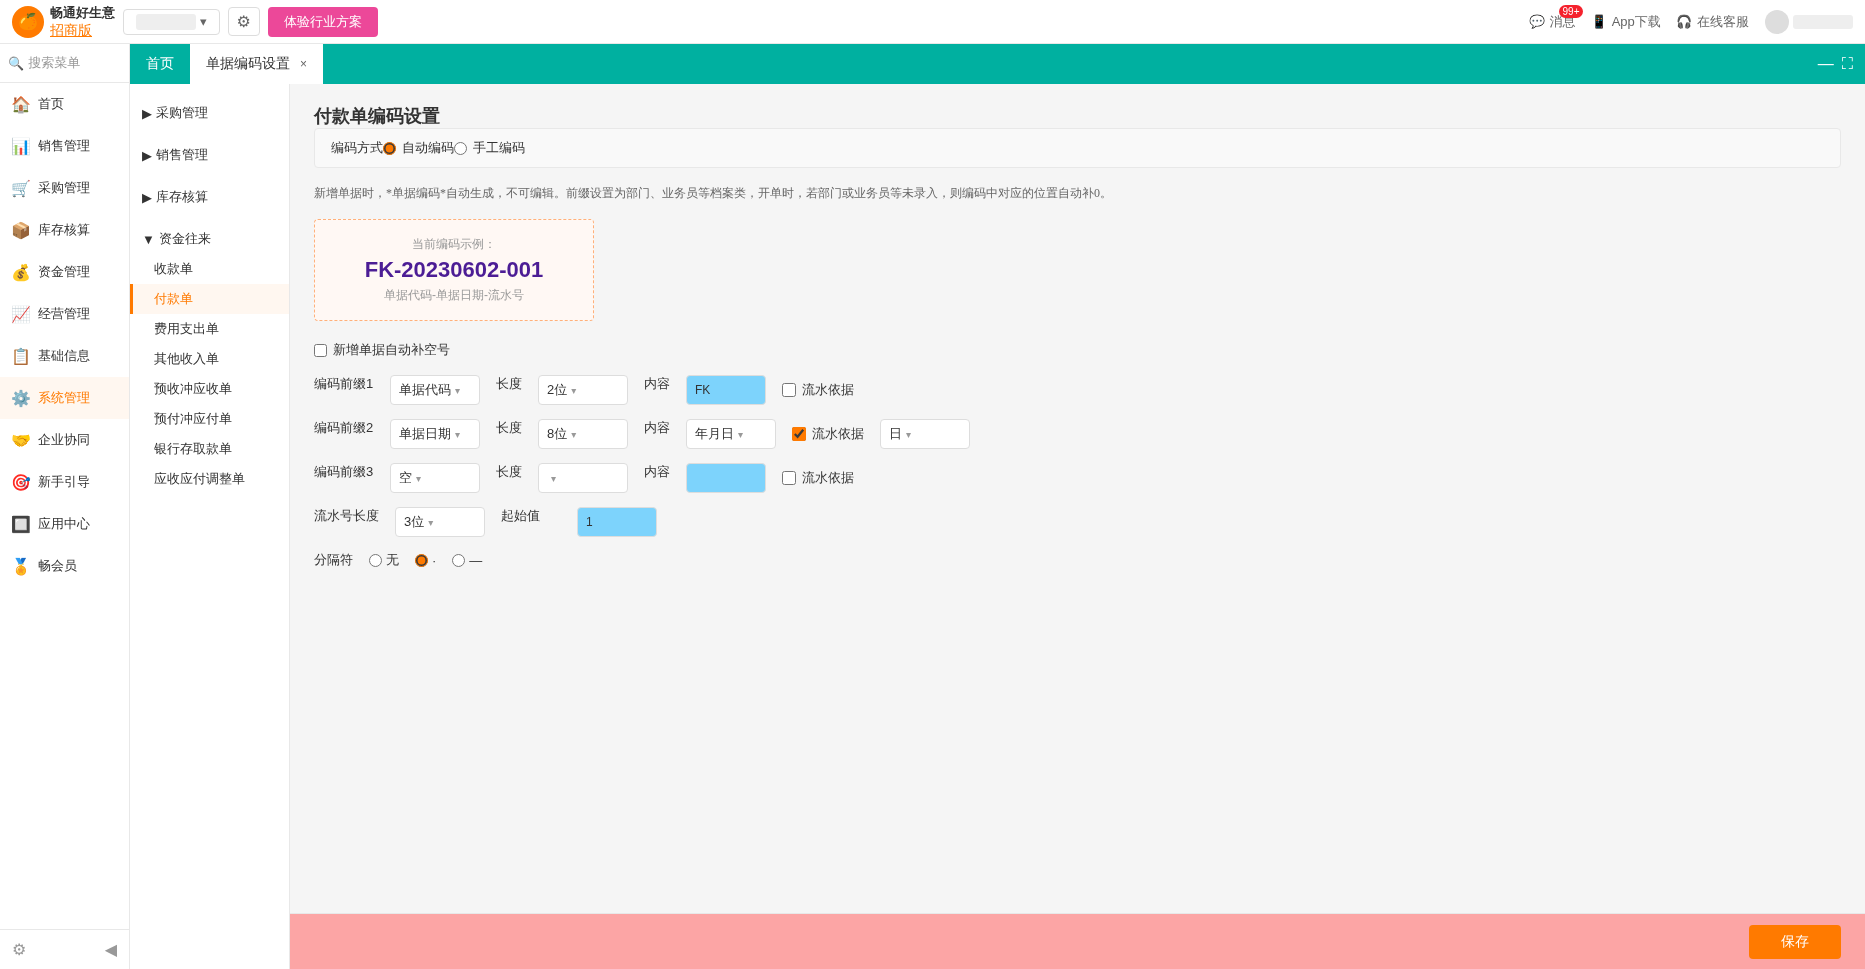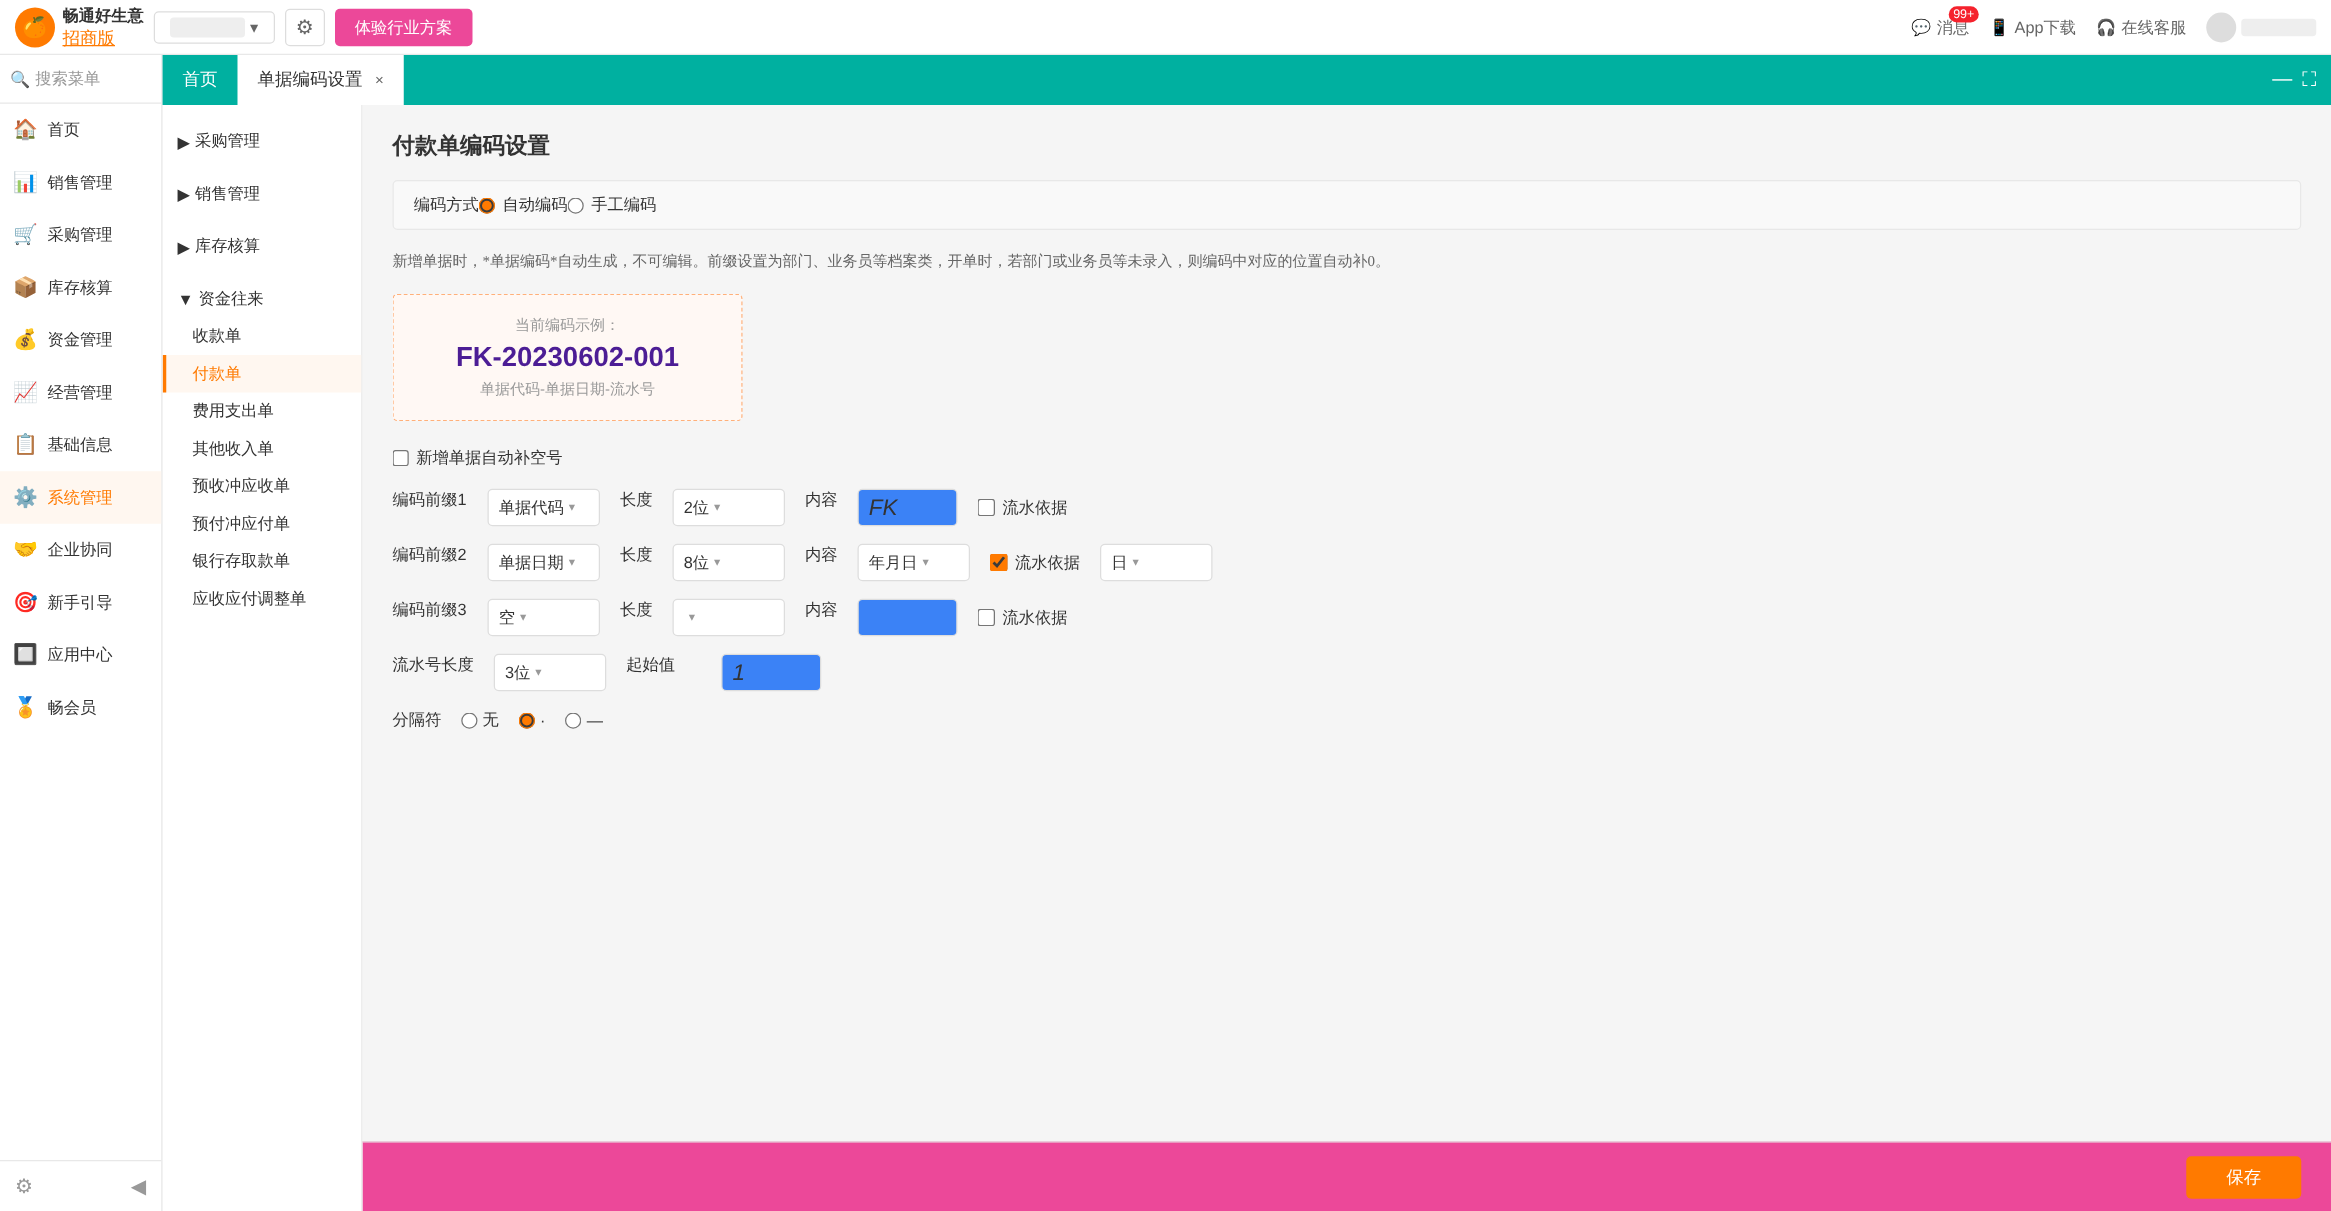--- a/index.html
+++ b/index.html
@@ -133,7 +133,6 @@
       font-size: 18px;
       font-weight: bold;
       color: #333;
-      margin-bottom: 16px;
     }
     .code-method-row {
       background: #f9f9f9;

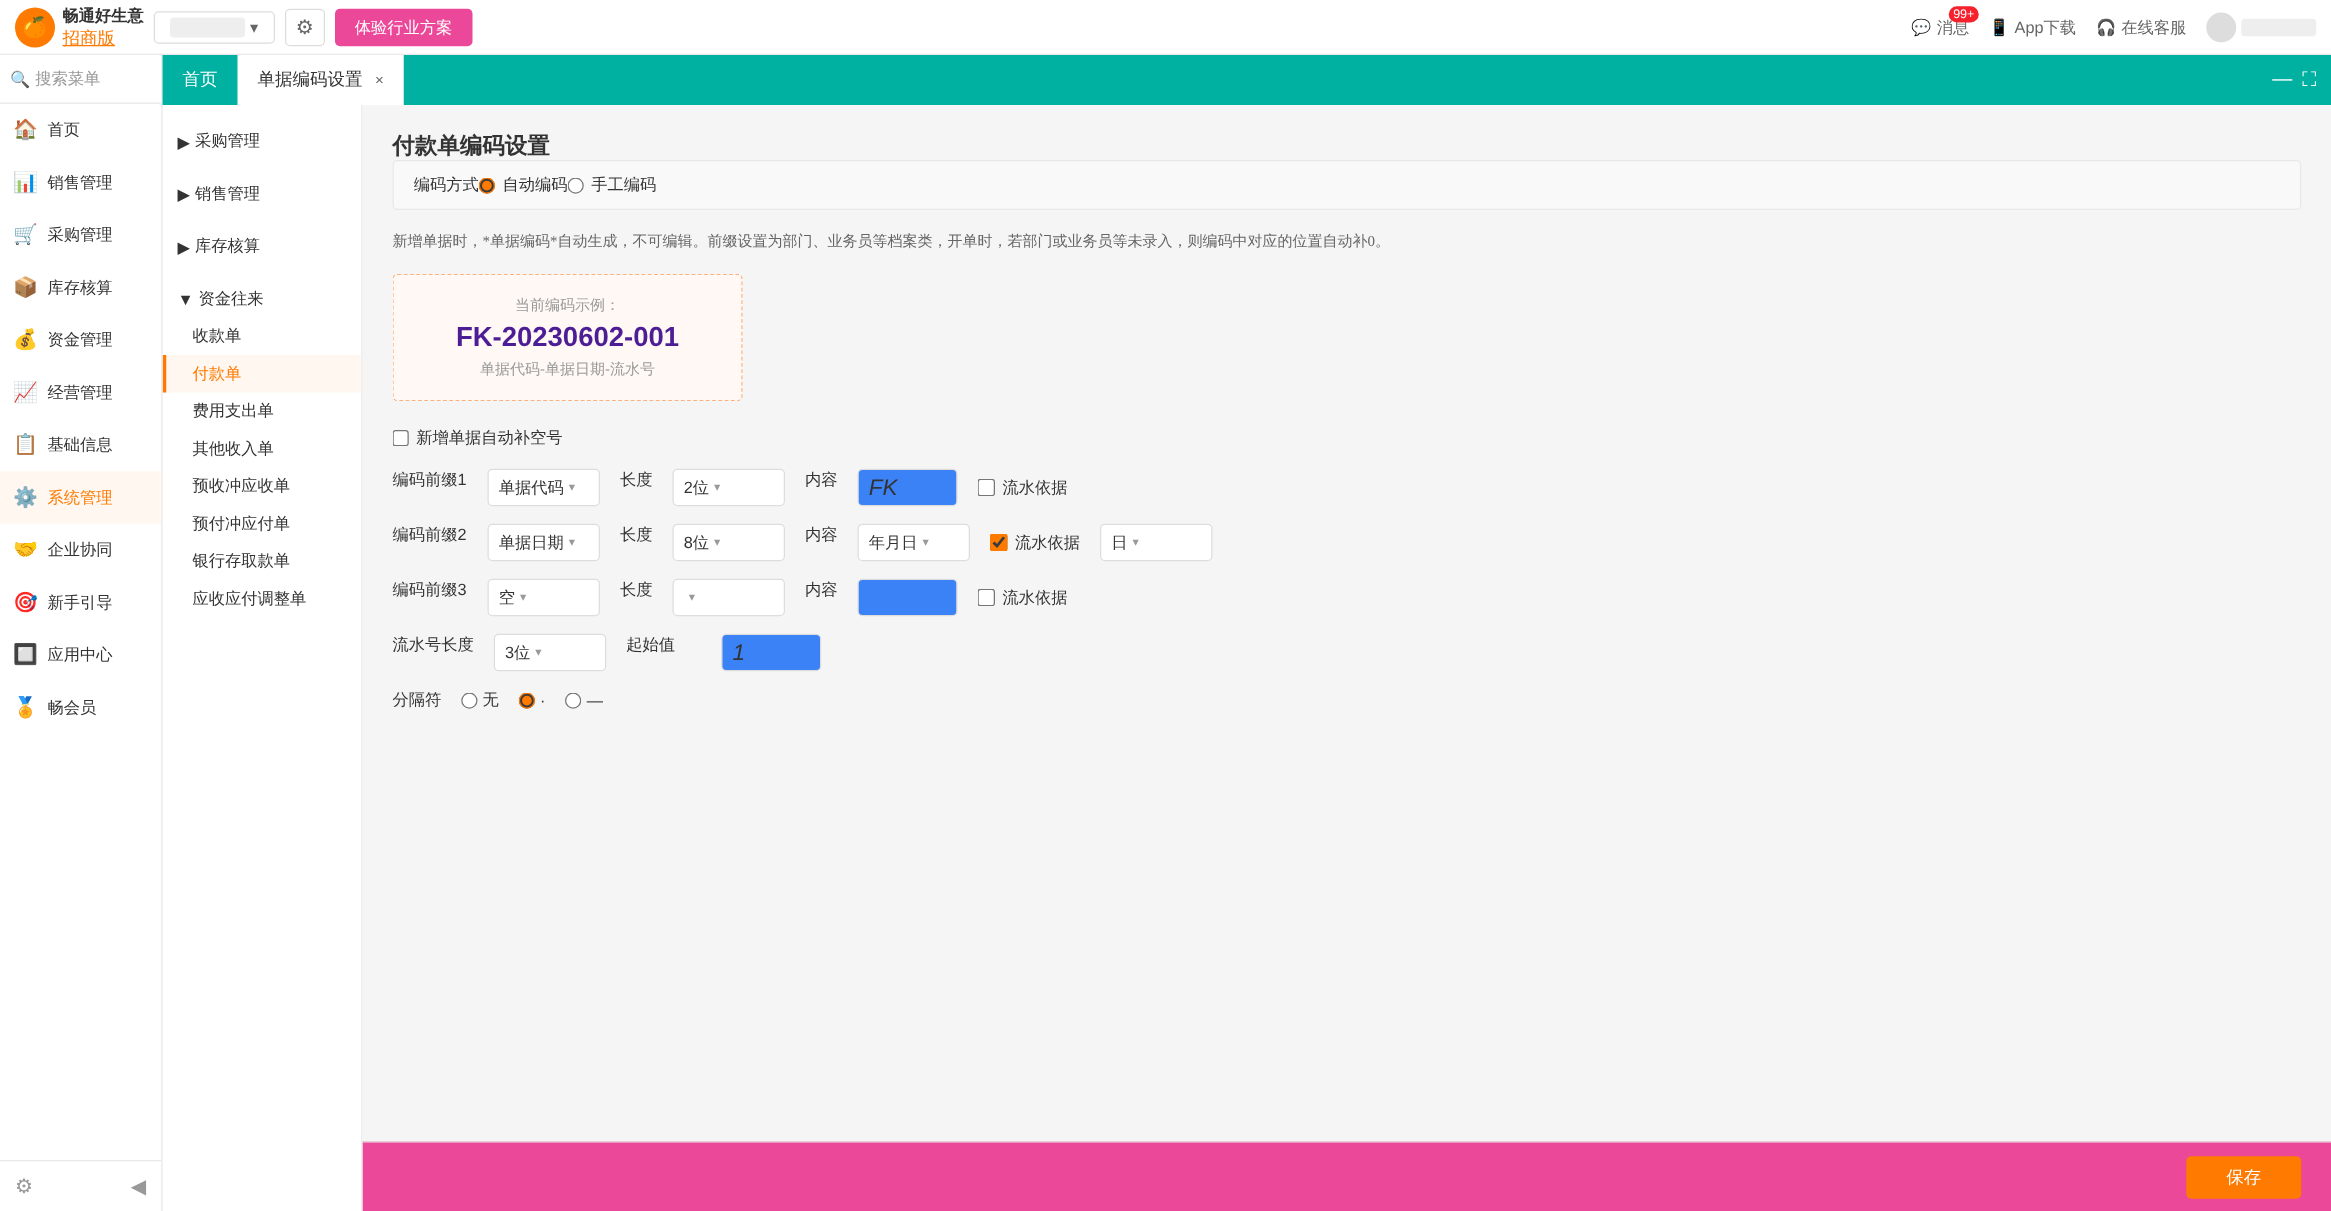--- a/index.html
+++ b/index.html
@@ -195,11 +195,10 @@
       border: 1px solid #ddd;
       border-radius: 4px;
       padding: 4px 8px;
-      font-size: 18px;
+      font-size: 12px;
       color: #333;
-      background: #3b82f6;
+      background: #7dd3fc;
       height: 30px;
-      font-style: italic;
     }
     .form-input:disabled { background: #f5f5f5; color: #999; }
     .len-label { font-size: 13px; color: #333; }

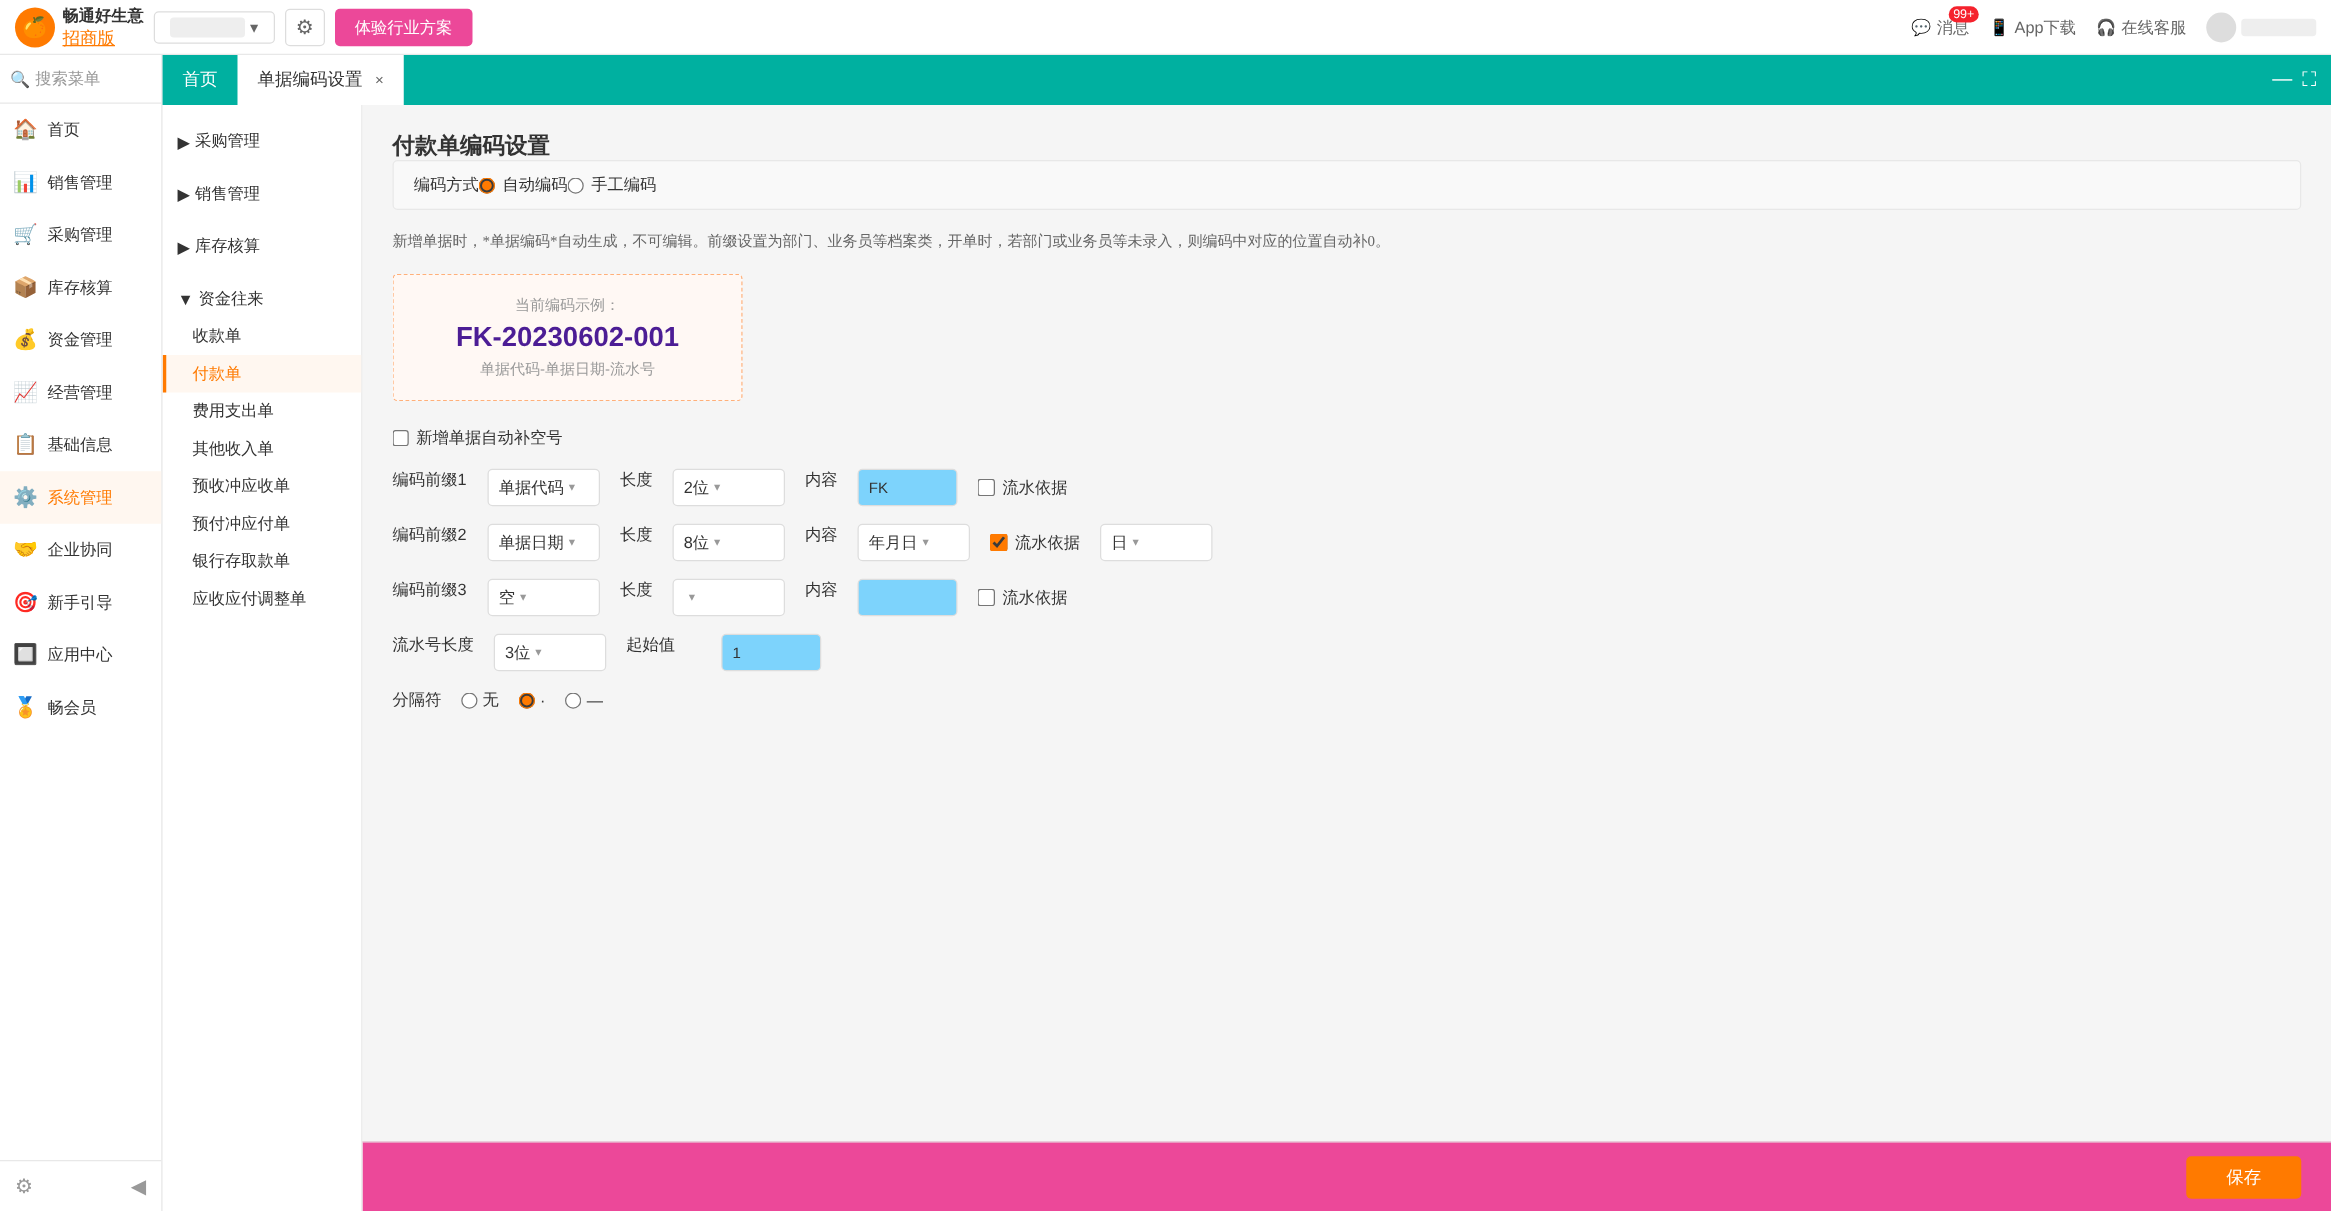--- a/index.html
+++ b/index.html
@@ -213,7 +213,7 @@
     
     .bottom-bar {
       height: 56px;
-      background: #ec4899;
+      background: #fca5a5;
       border-top: 1px solid #e8e8e8;
       display: flex;
       align-items: center;

